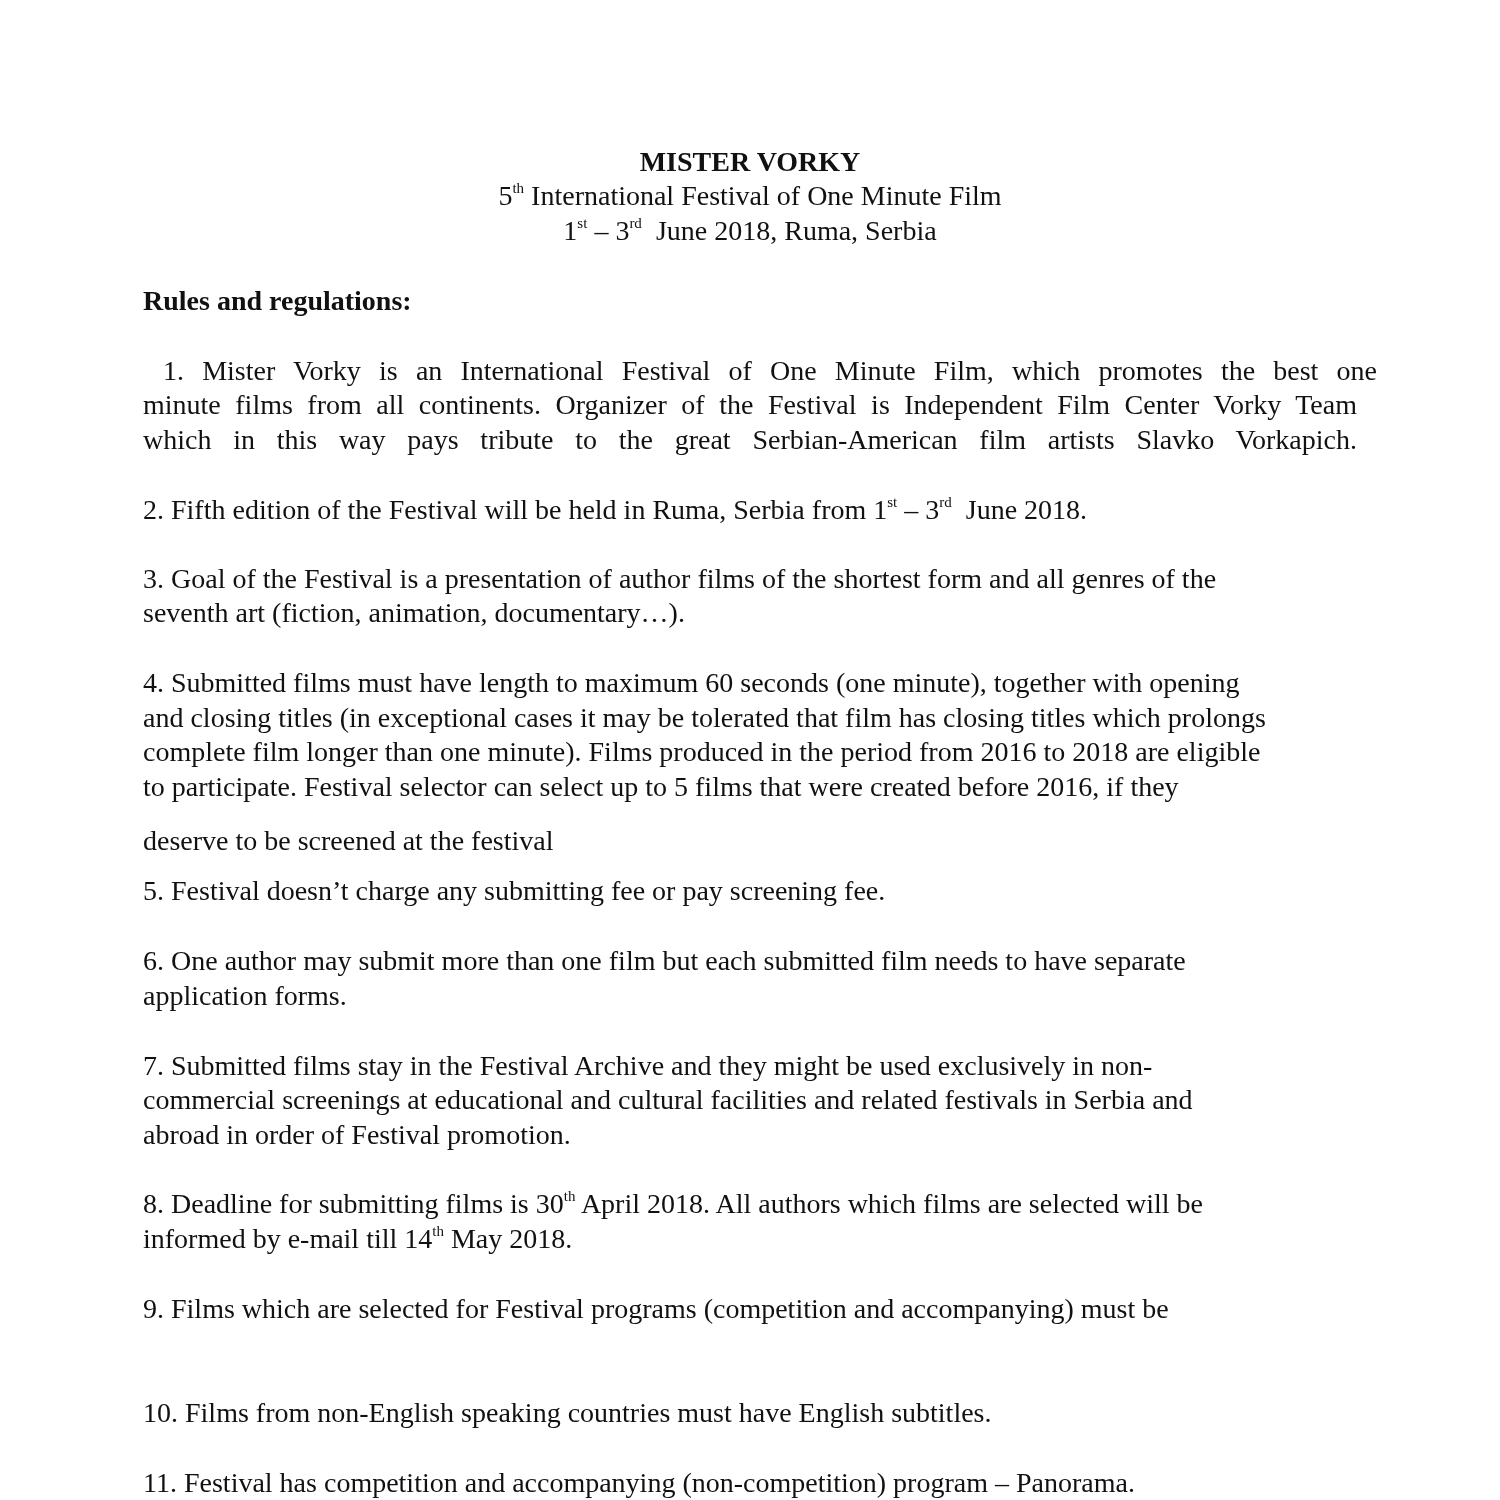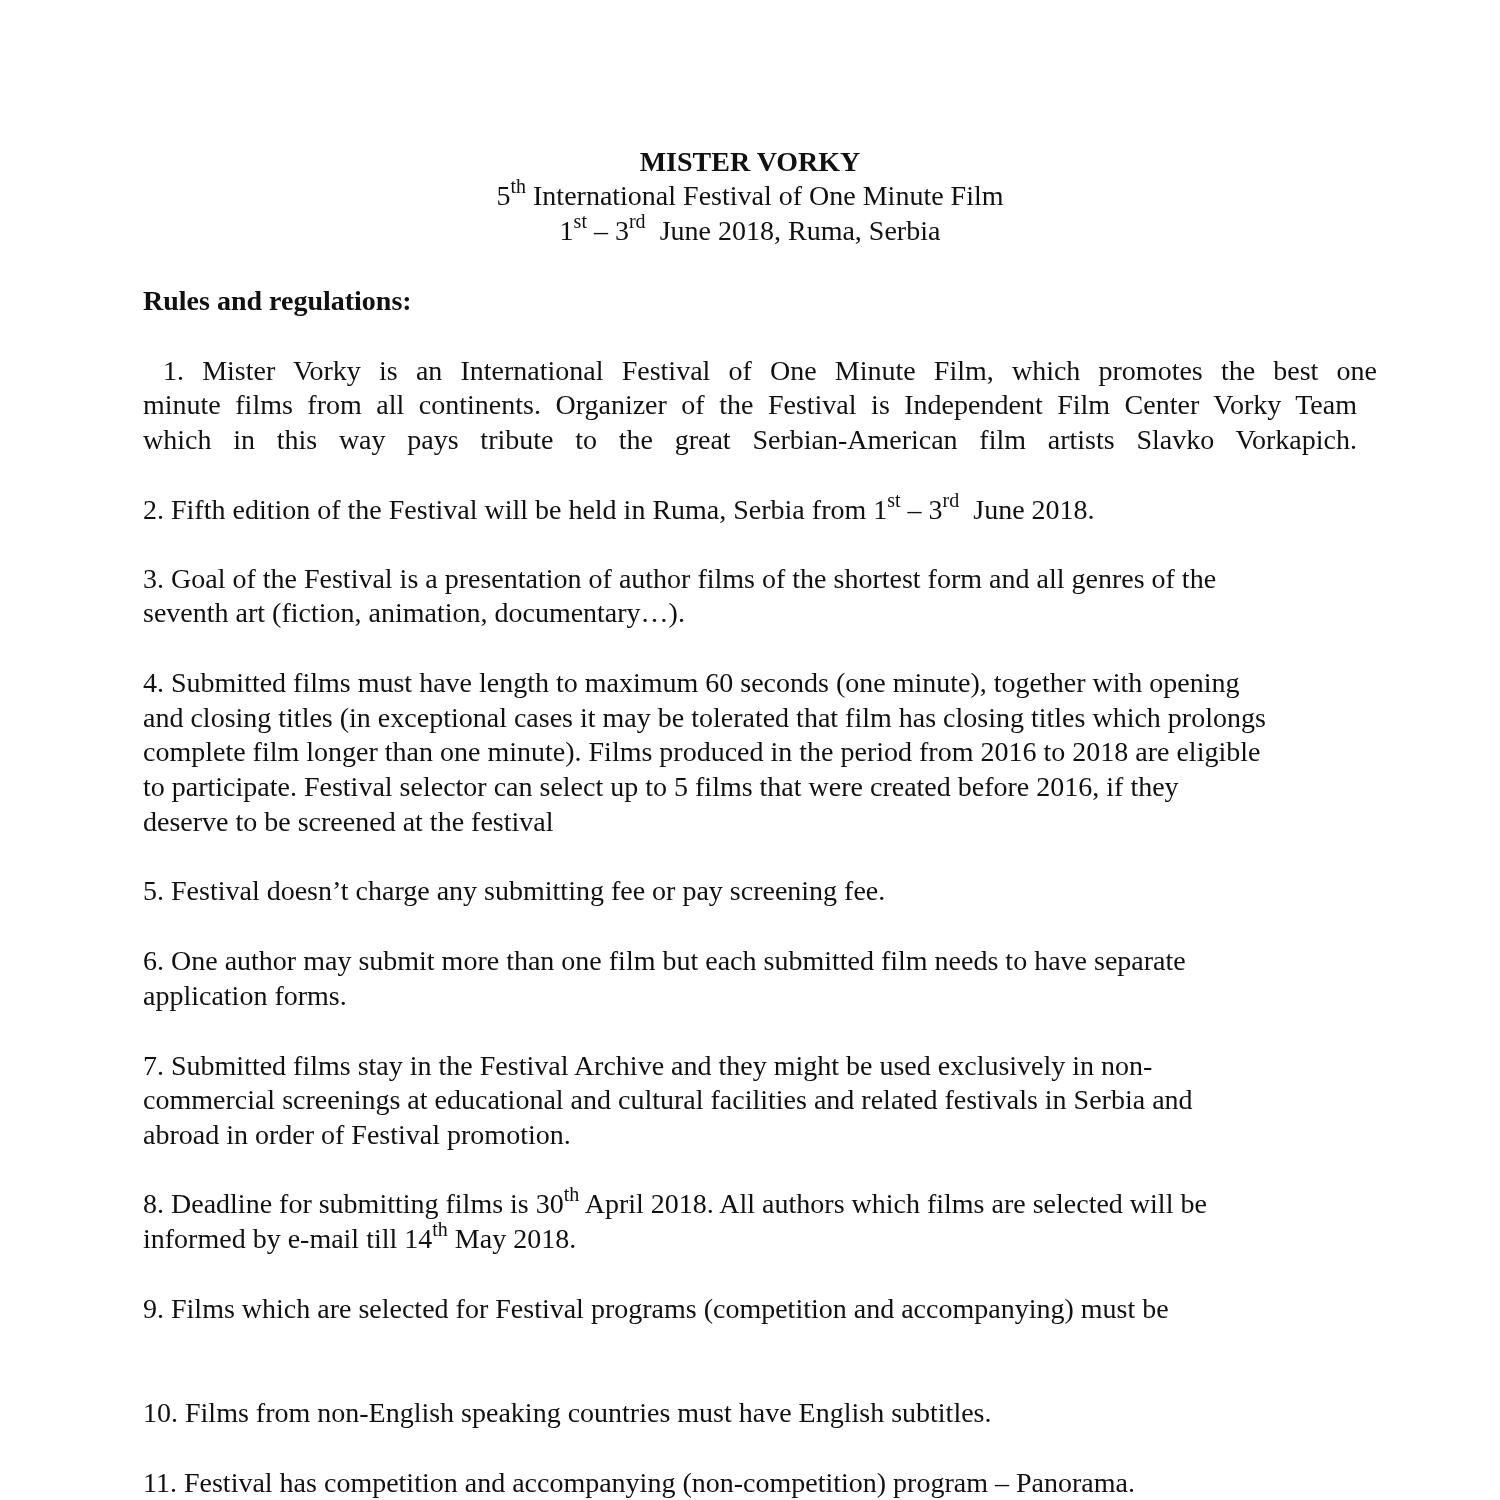--- a/index.html
+++ b/index.html
@@ -10,7 +10,7 @@
   .just { width:1214px; text-align:justify; text-align-last:justify; }
   .center { left:0; width:1500px; text-align:center; }
   .bold { font-weight:bold; }
-  sup { font-size:20px; line-height:0; position:relative; top:-2px; }
+  sup { font-size:15px; line-height:0; position:relative; top:-2px; }
 </style>
 </head>
 <body>

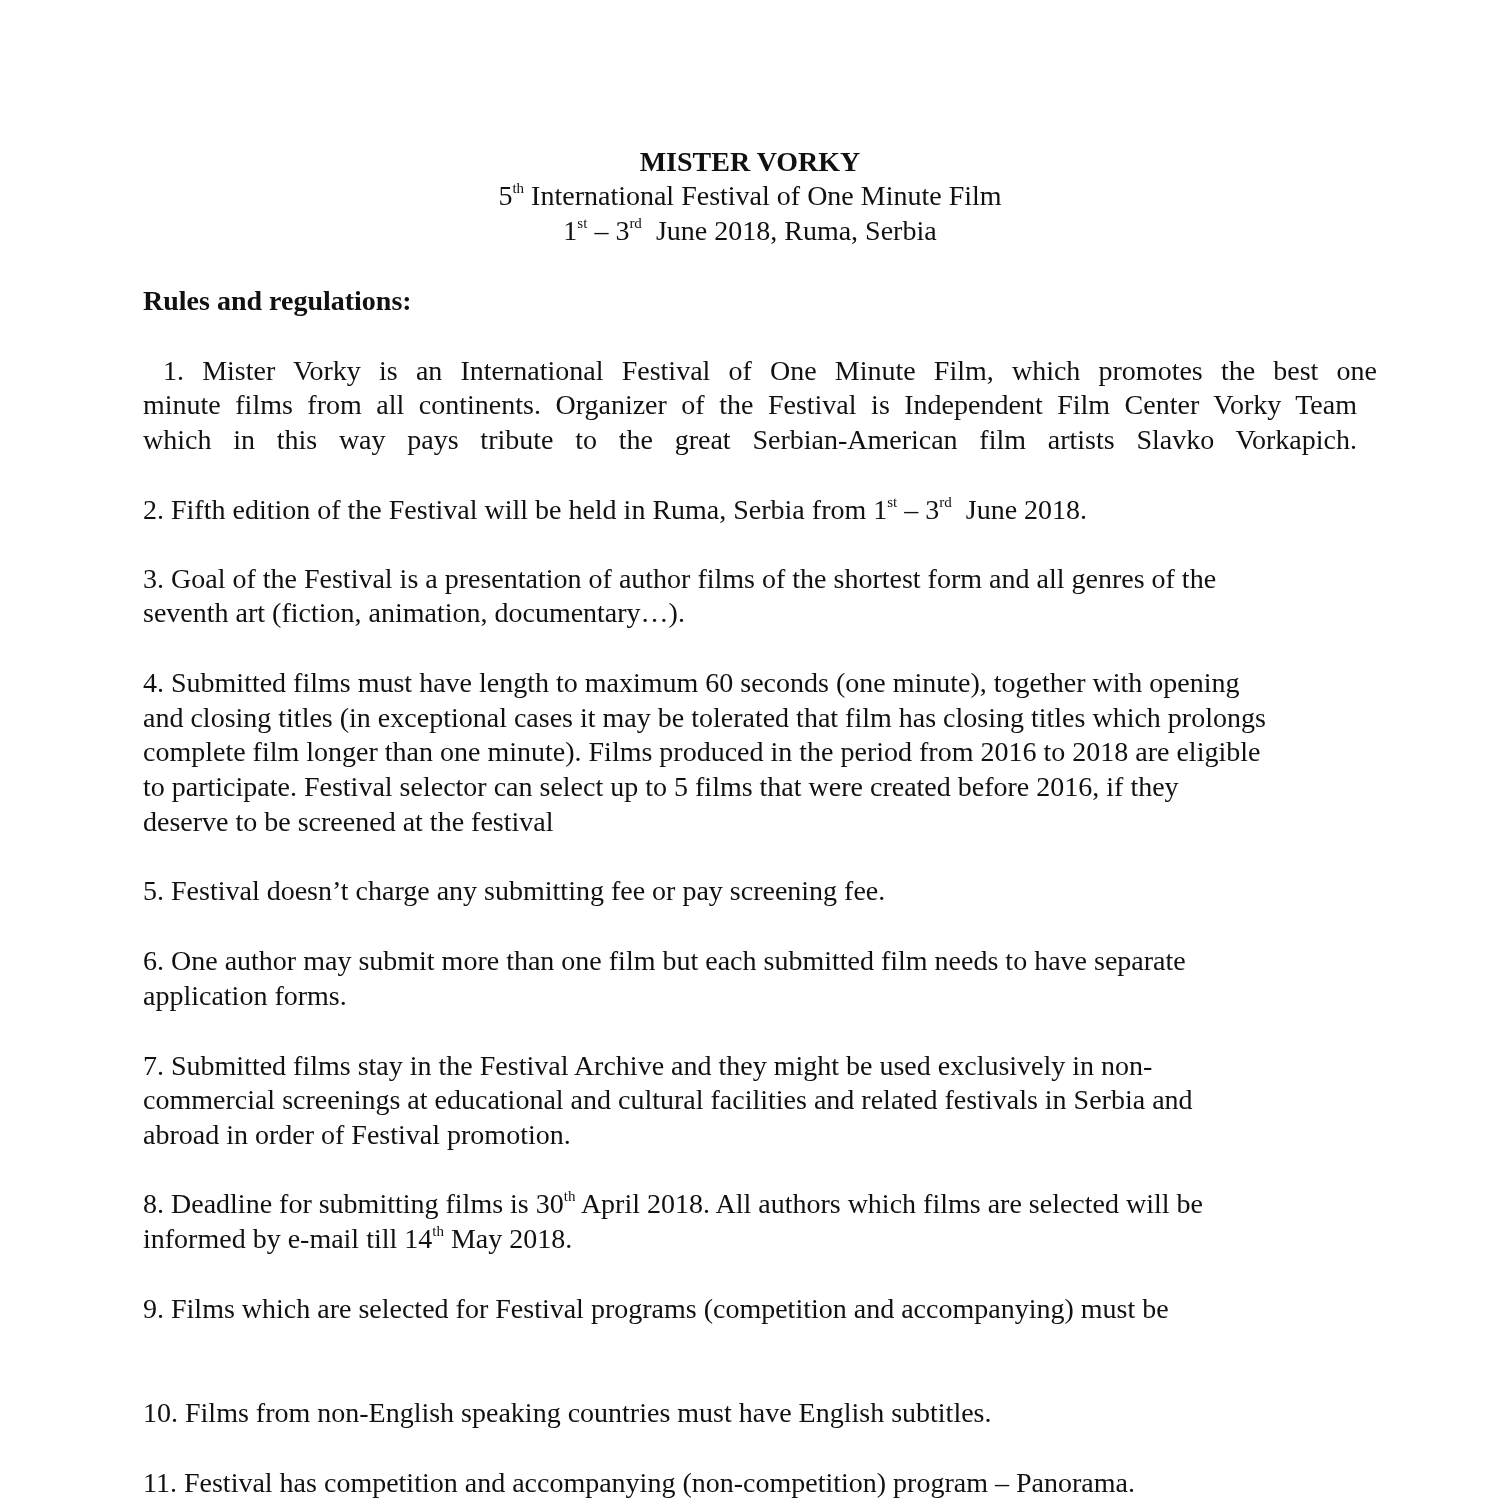--- a/index.html
+++ b/index.html
@@ -38,7 +38,7 @@
   <div class="line" style="top:701px;">and closing titles (in exceptional cases it may be tolerated that film has closing titles which prolongs</div>
   <div class="line" style="top:735px;">complete film longer than one minute). Films produced in the period from 2016 to 2018 are eligible</div>
   <div class="line" style="top:770px;">to participate. Festival selector can select up to 5 films that were created before 2016, if they</div>
-  <div class="line" style="top:805px;text-align:right;">deserve to be screened at the festival</div>
+  <div class="line" style="top:824px;text-align:right;">deserve to be screened at the festival</div>
 
   <div class="line" style="top:874px;">5. Festival doesn’t charge any submitting fee or pay screening fee.</div>
 

